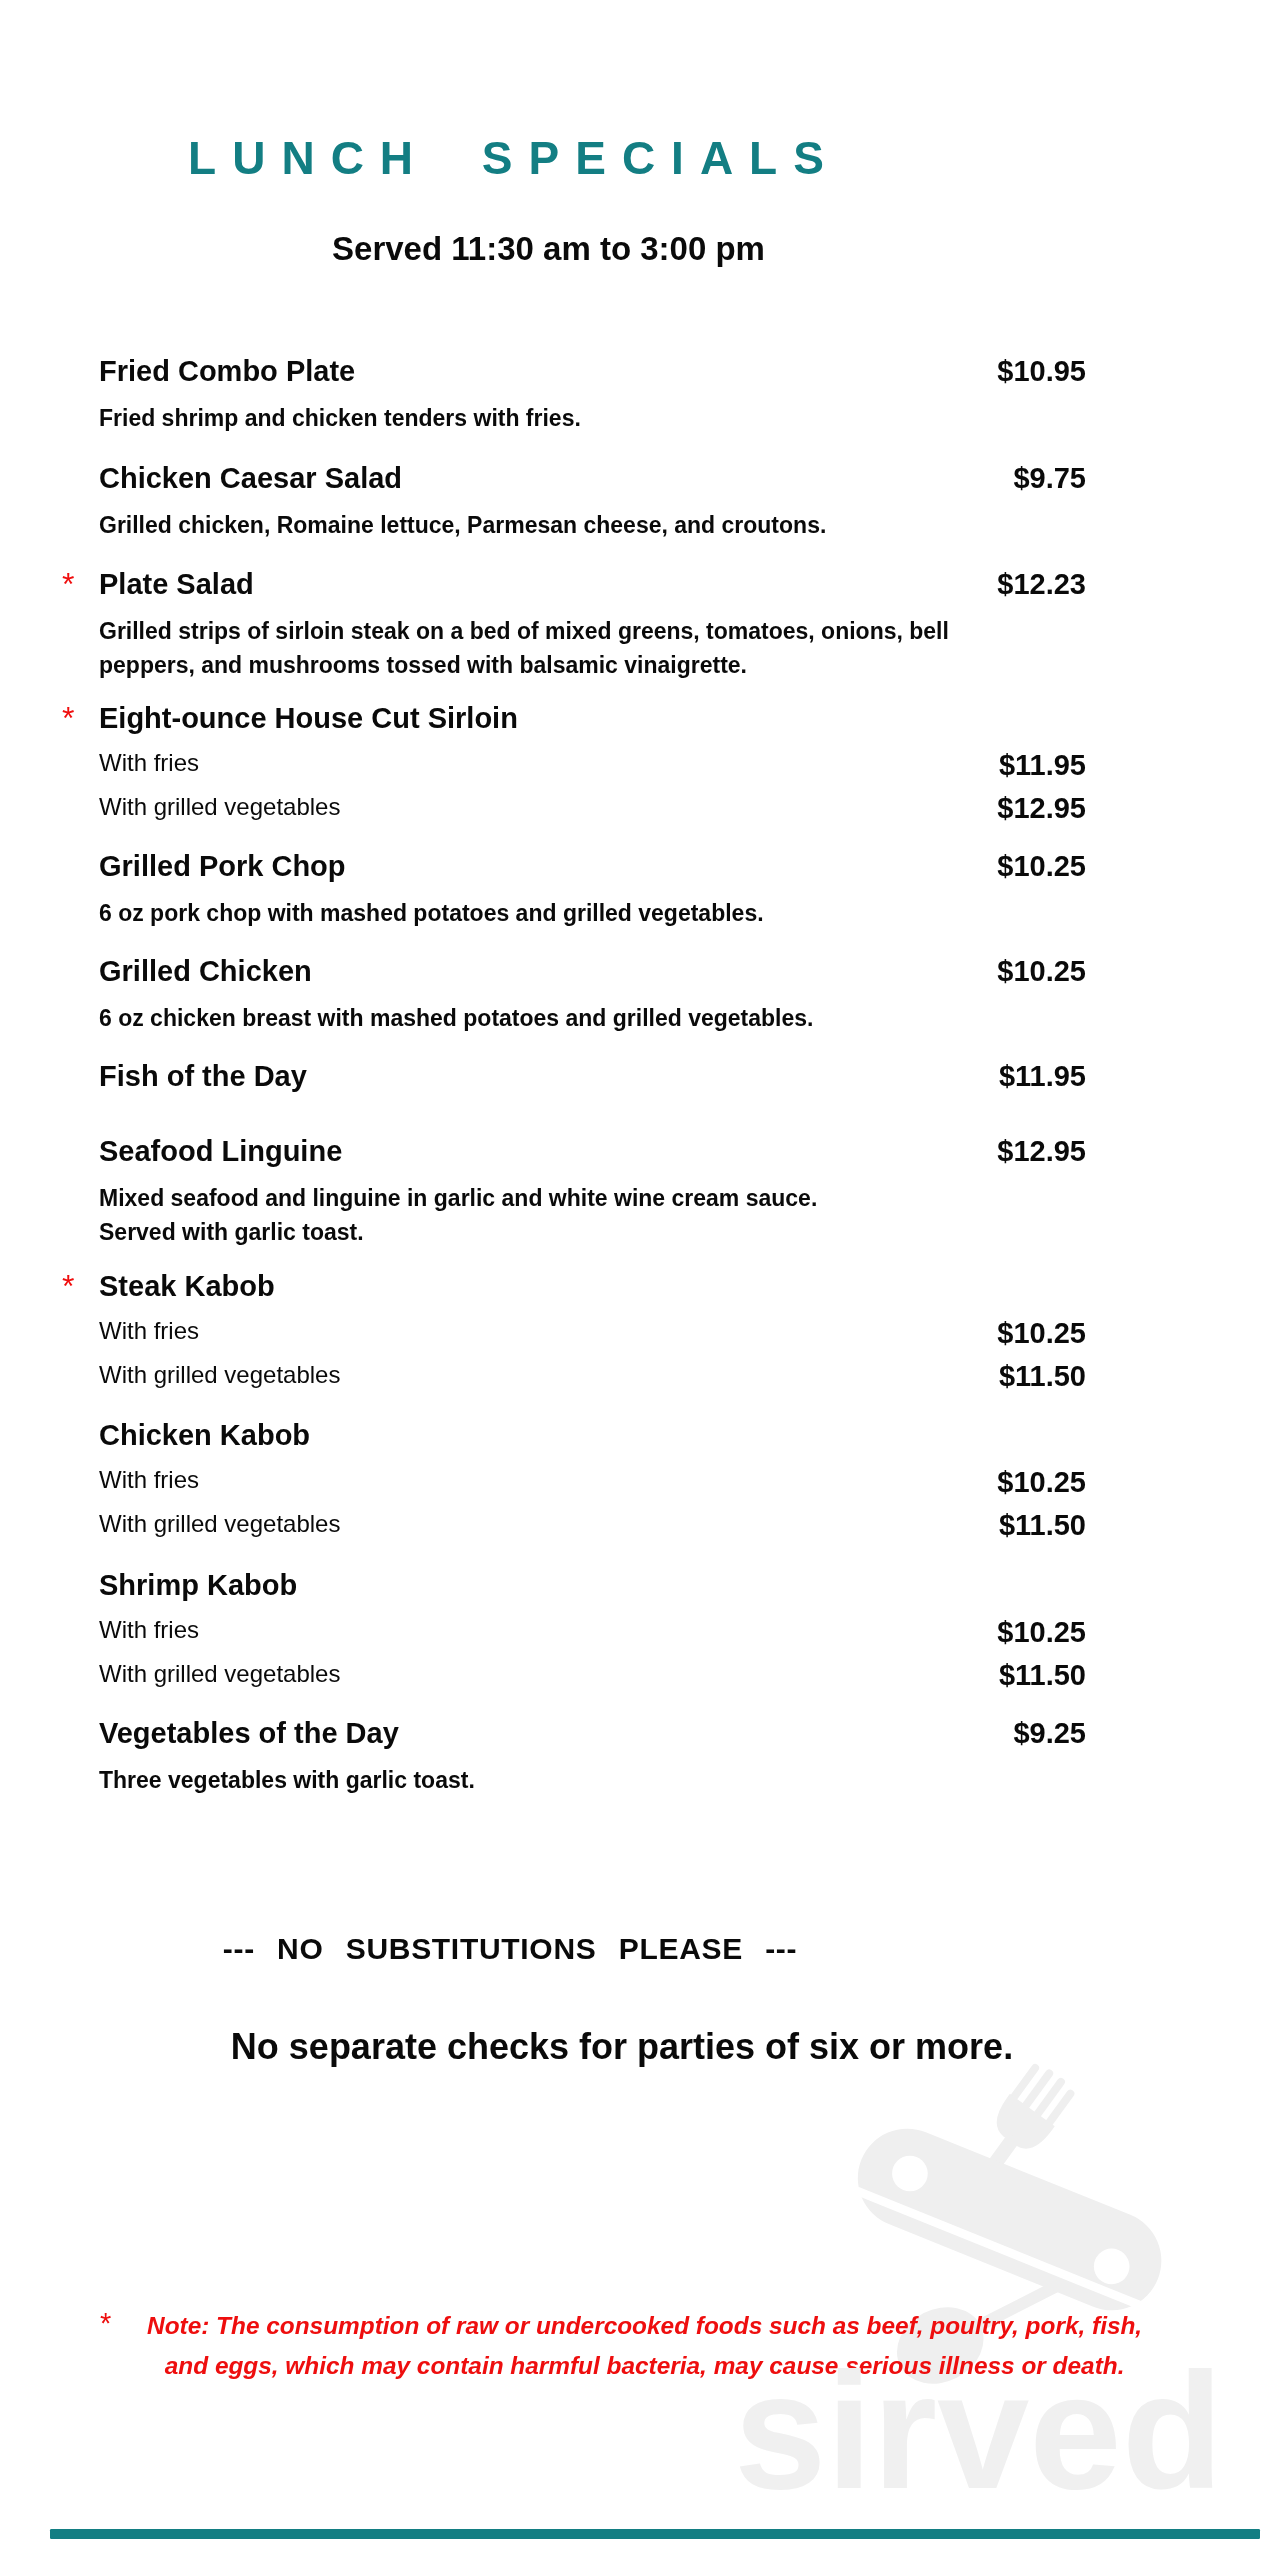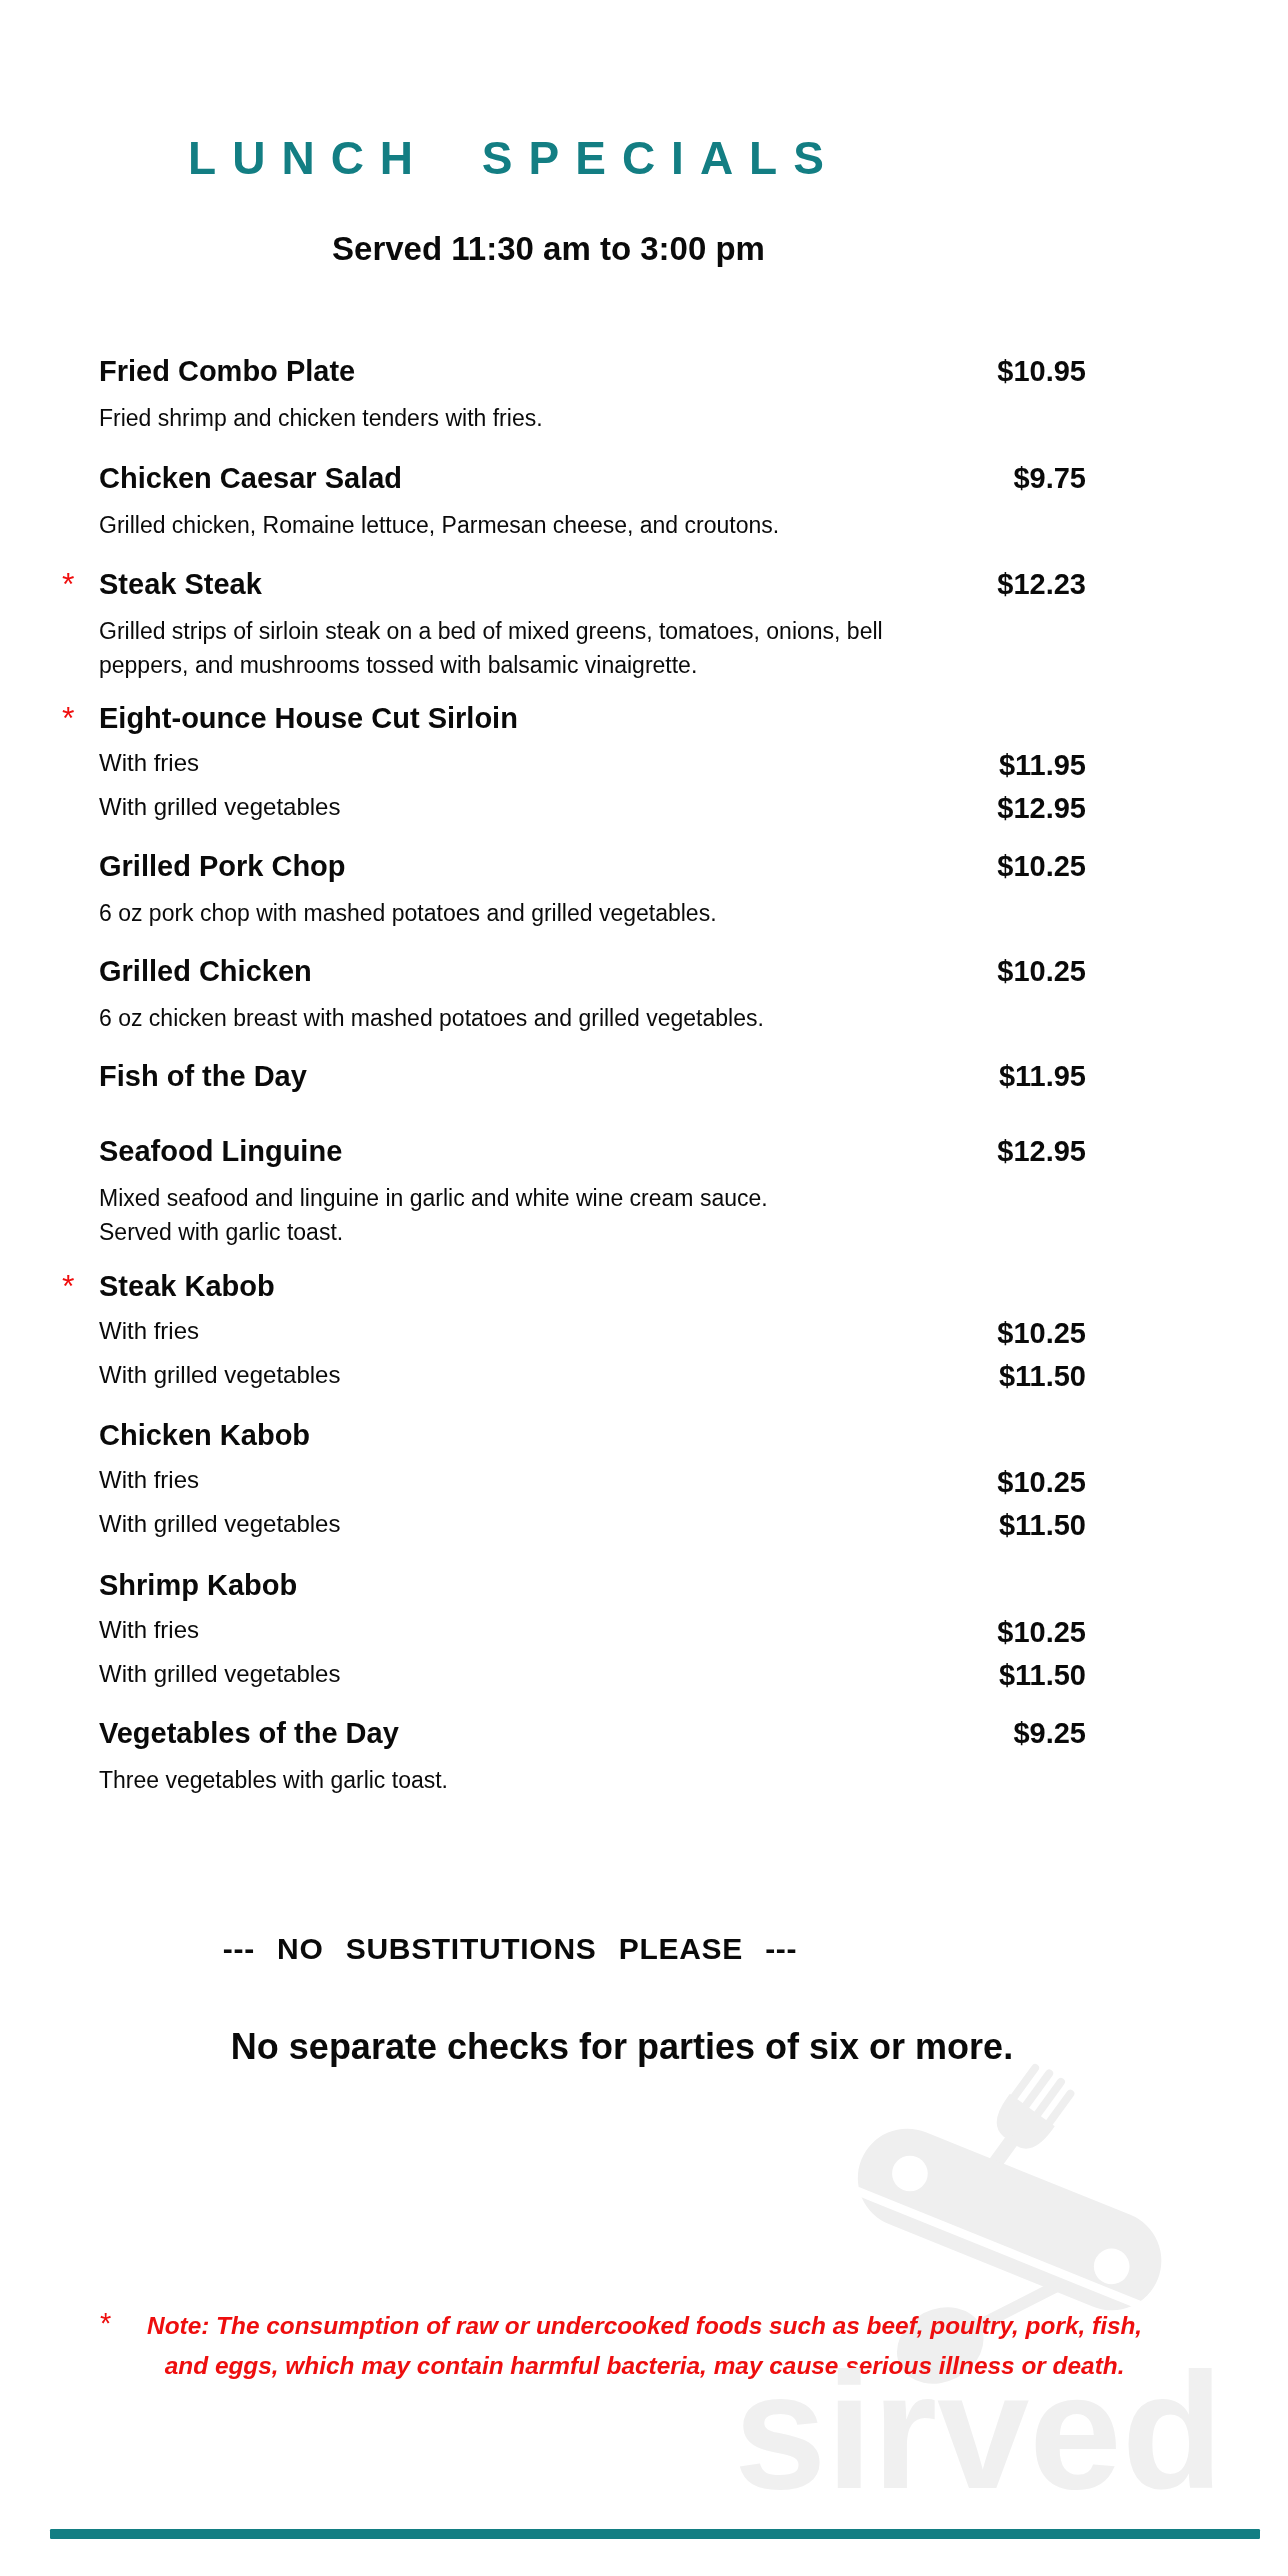--- a/index.html
+++ b/index.html
@@ -31,7 +31,7 @@
   }
   .item-desc {
     margin-top:4.6px; font-size:23px; line-height:34px;
-    white-space:pre-line; font-weight:400;
+    white-space:pre-line; font-weight:700;
   }
   .opt-row { position:relative; line-height:38px; margin-top:1.3px; }
   .opt-label { font-size:24px; font-weight:400; }

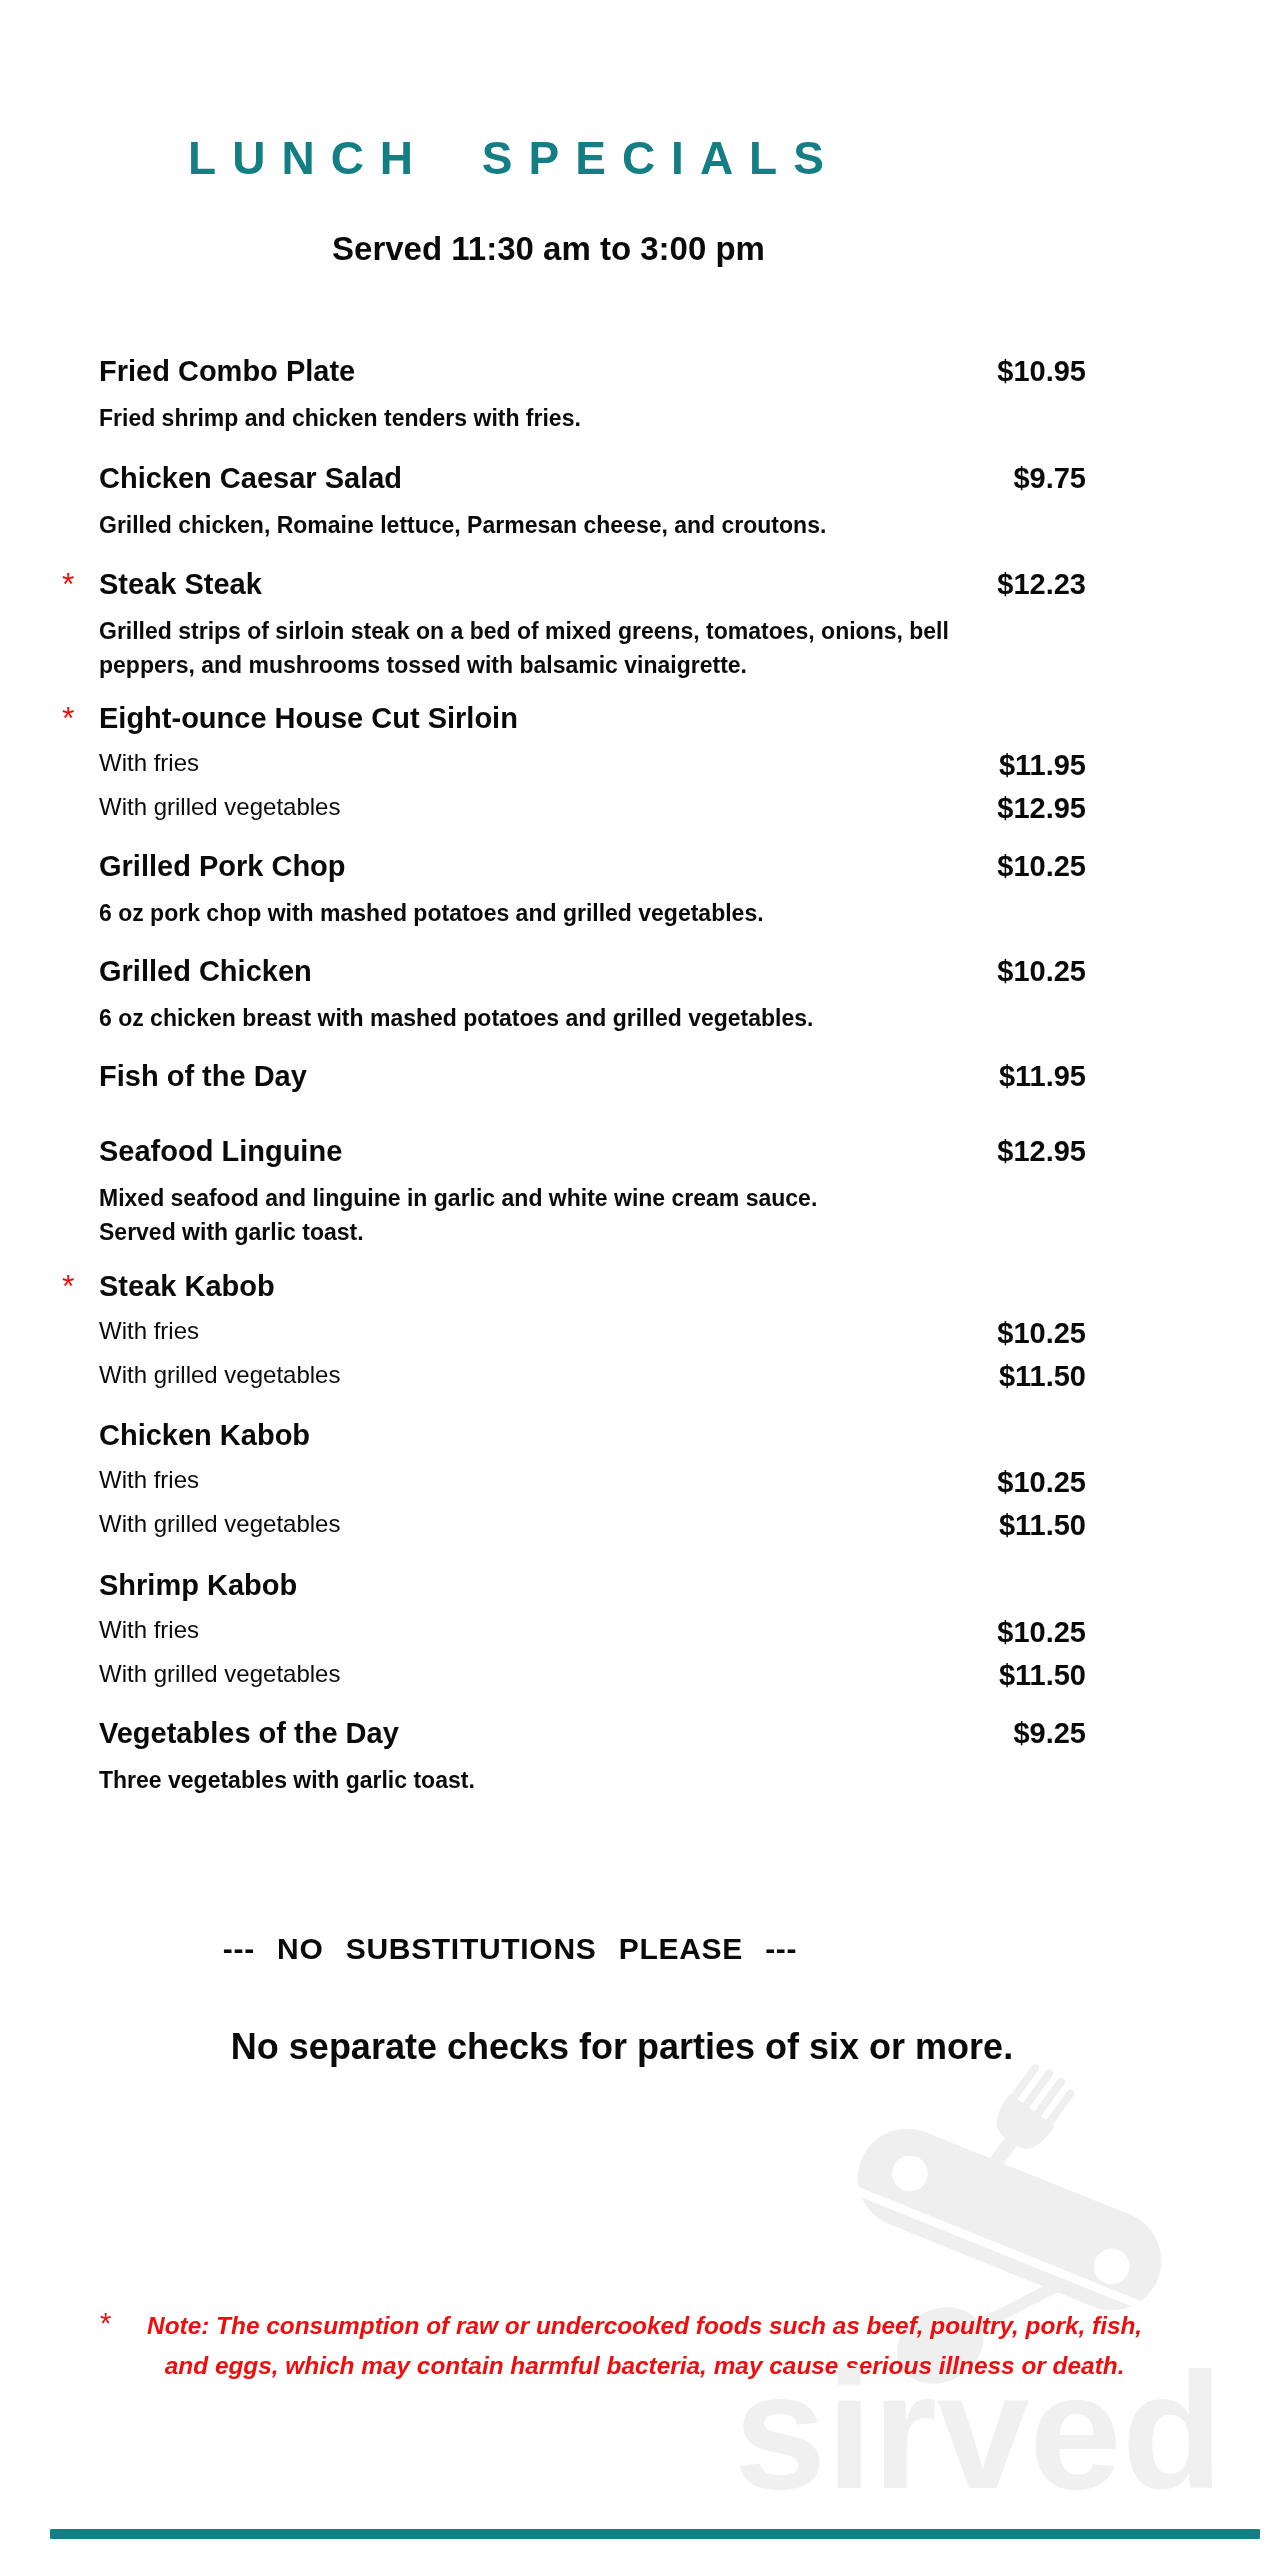--- a/index.html
+++ b/index.html
@@ -93,7 +93,7 @@
     <div class="item" style="top:565px">
       <div class="name-row">
         <span class="ast">*</span>
-        <span class="item-name">Steak Steak</span>
+        <span class="item-name">Plate Salad</span>
         <span class="item-price">$12.23</span>
       </div>
       <div class="item-desc">Grilled strips of sirloin steak on a bed of mixed greens, tomatoes, onions, bell

